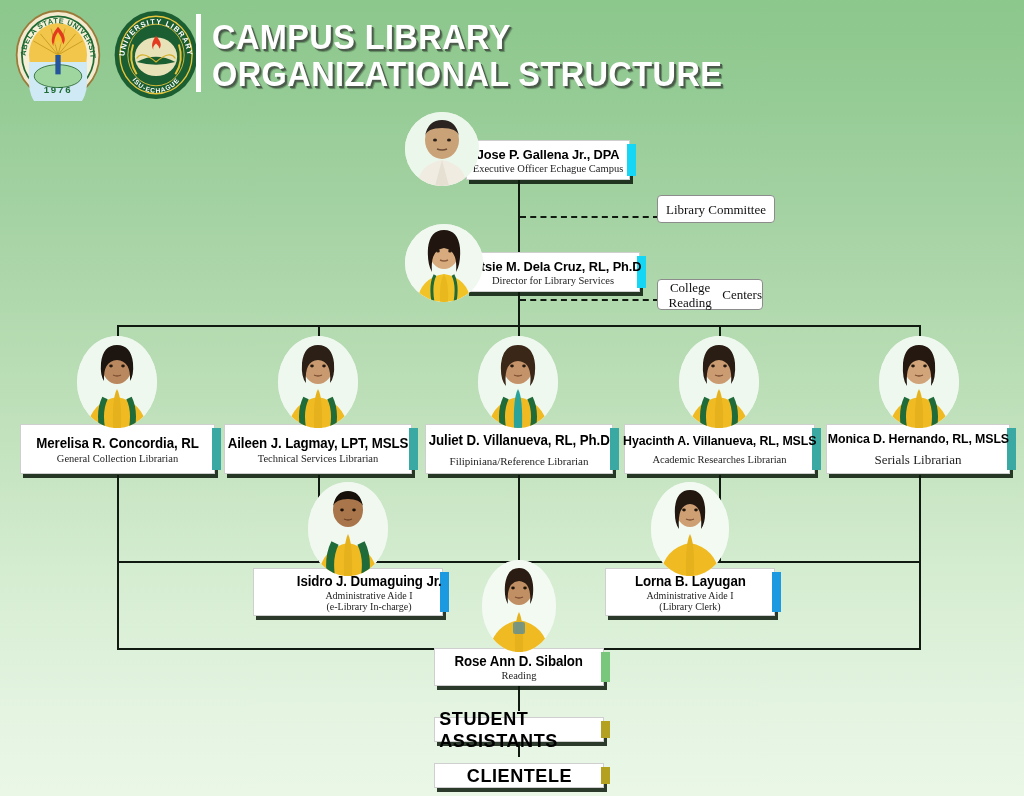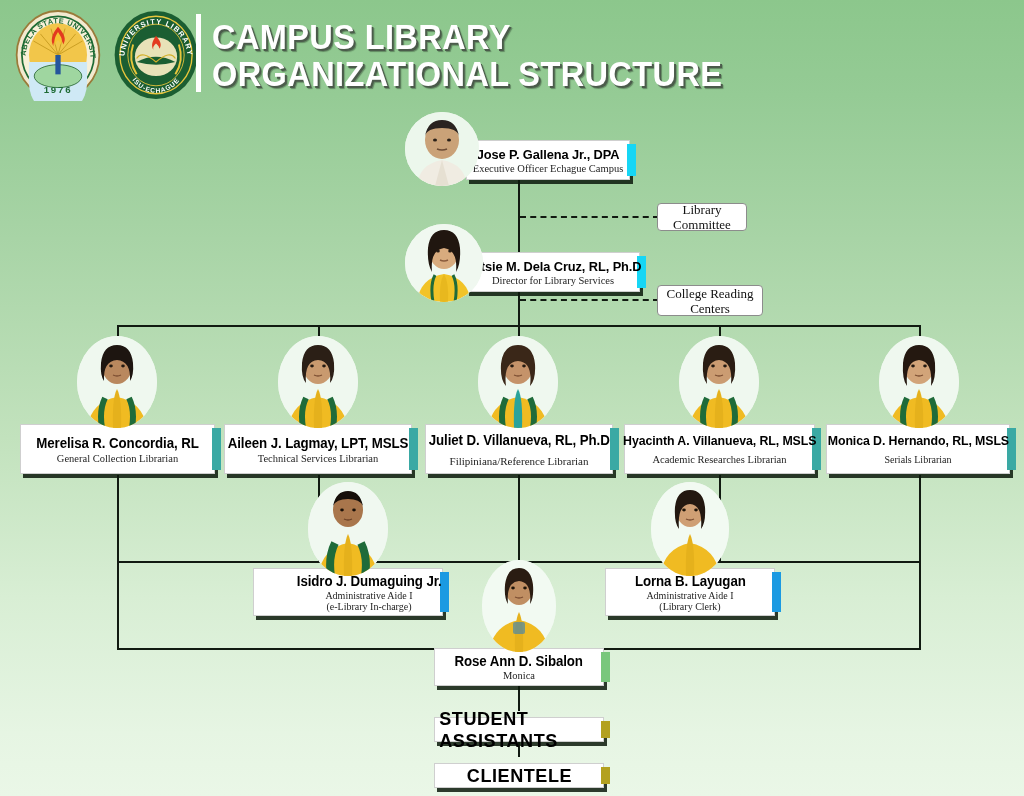--- a/index.html
+++ b/index.html
@@ -211,7 +211,7 @@
   <div class="ln v" style="left:518px; top:686px; height:25px;"></div>
   <div class="ln v" style="left:518px; top:733px; height:24px;"></div>
 
-  <div class="plainbox" style="left:657px; top:203px; width:90px; height:28px;">
+  <div class="plainbox" style="left:657px; top:195px; width:118px; height:28px;">
     <span>Library Committee</span>
   </div>
   <div class="plainbox" style="left:657px; top:285px; width:106px; height:31px; flex-direction:column;">

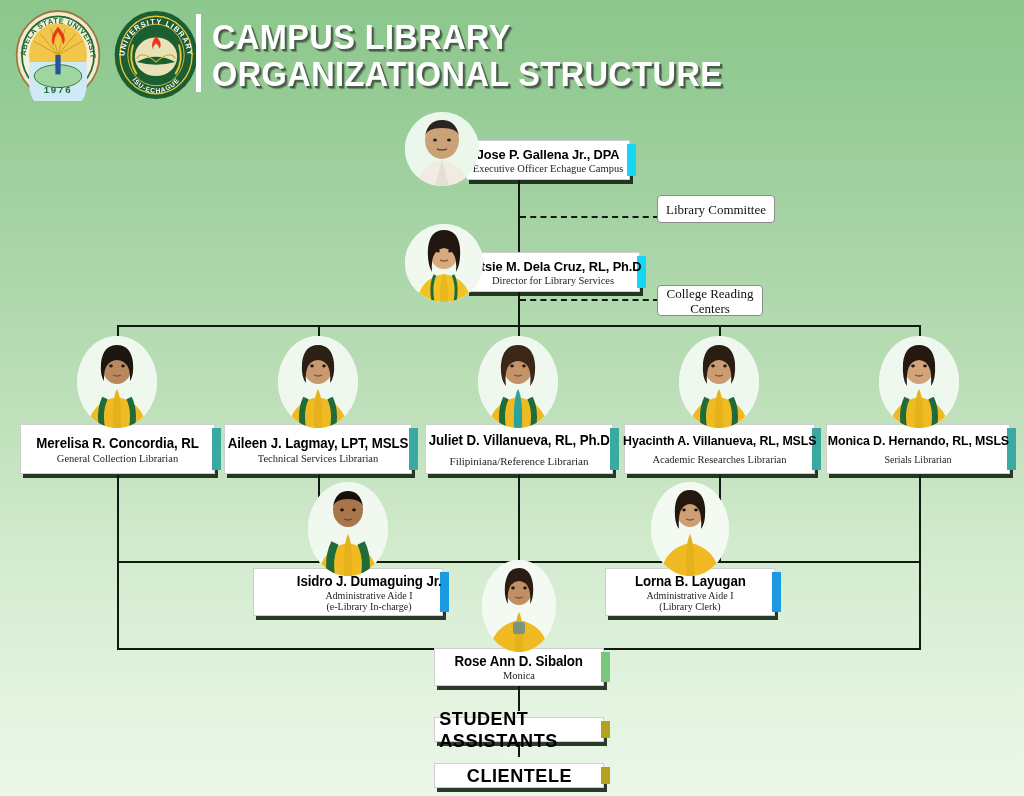--- a/index.html
+++ b/index.html
@@ -214,7 +214,7 @@
   <div class="plainbox" style="left:657px; top:195px; width:118px; height:28px;">
     <span>Library Committee</span>
   </div>
-  <div class="plainbox" style="left:657px; top:285px; width:106px; height:31px; flex-direction:column;">
+  <div class="plainbox" style="left:657px; top:279px; width:106px; height:31px; flex-direction:row;">
     <span>College Reading</span>
     <span>Centers</span>
   </div>

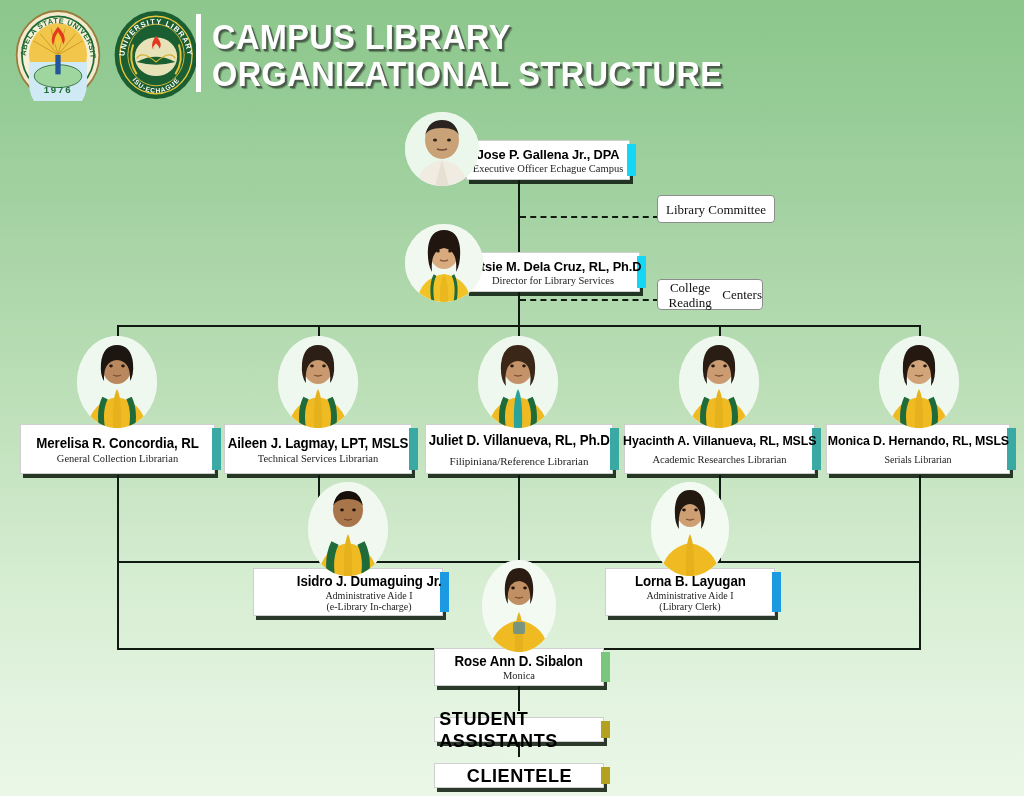--- a/index.html
+++ b/index.html
@@ -345,7 +345,7 @@
   <div class="card" style="left:826px; top:424px; width:184px; height:50px;">
     <div class="accent" style="background:#3aa9a4;"></div>
     <div class="nm" style="font-size:13px;">Monica D. Hernando, RL, MSLS</div>
-    <div class="rl" style="font-size:10px; margin-top:6px;text-align:right;">Serials Librarian</div>
+    <div class="rl" style="font-size:13px; margin-top:6px;text-align:right;">Serials Librarian</div>
   </div>
 
   <div class="photo" style="left:308px; top:482px; width:80px; height:94px;">

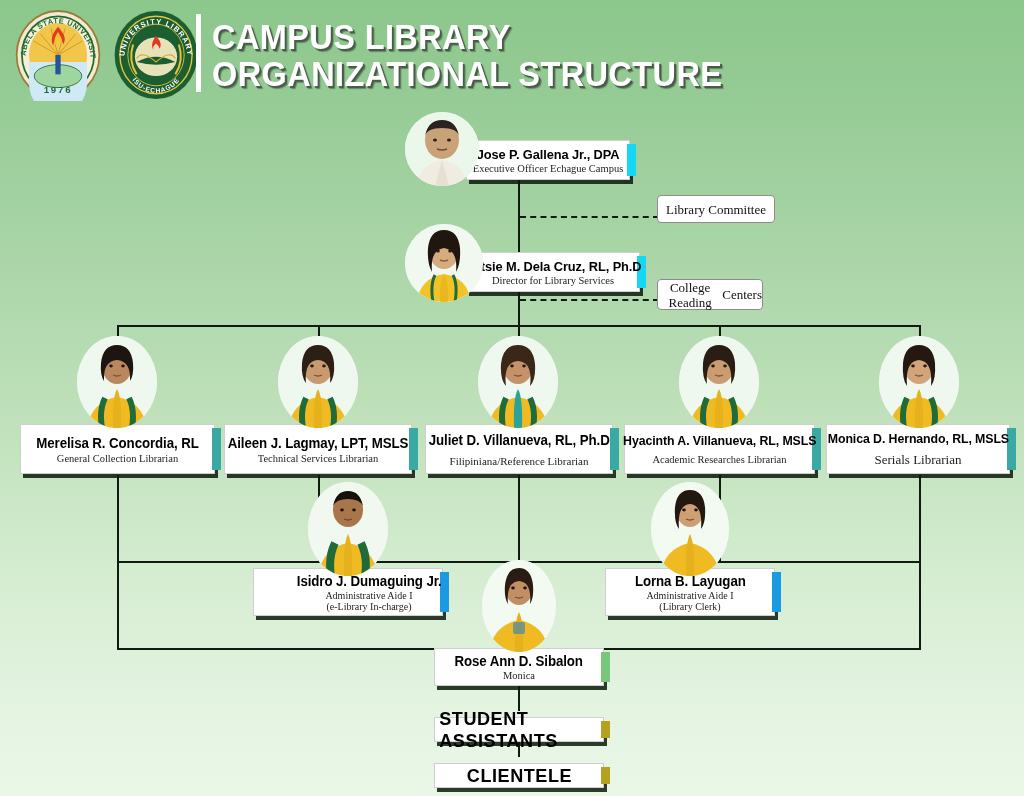--- a/index.html
+++ b/index.html
@@ -403,7 +403,7 @@
   <div class="card" style="left:434px; top:648px; width:170px; height:38px;">
     <div class="accent" style="background:#79c77c;"></div>
     <div class="nm" style="font-size:14px;">Rose Ann D. Sibalon</div>
-    <div class="rl" style="font-size:10.5px; margin-top:1px;">Monica</div>
+    <div class="rl" style="font-size:10.5px; margin-top:1px;">Reading</div>
   </div>
 
   <div class="barcard" style="left:434px; top:710px; width:170px; height:25px;">

